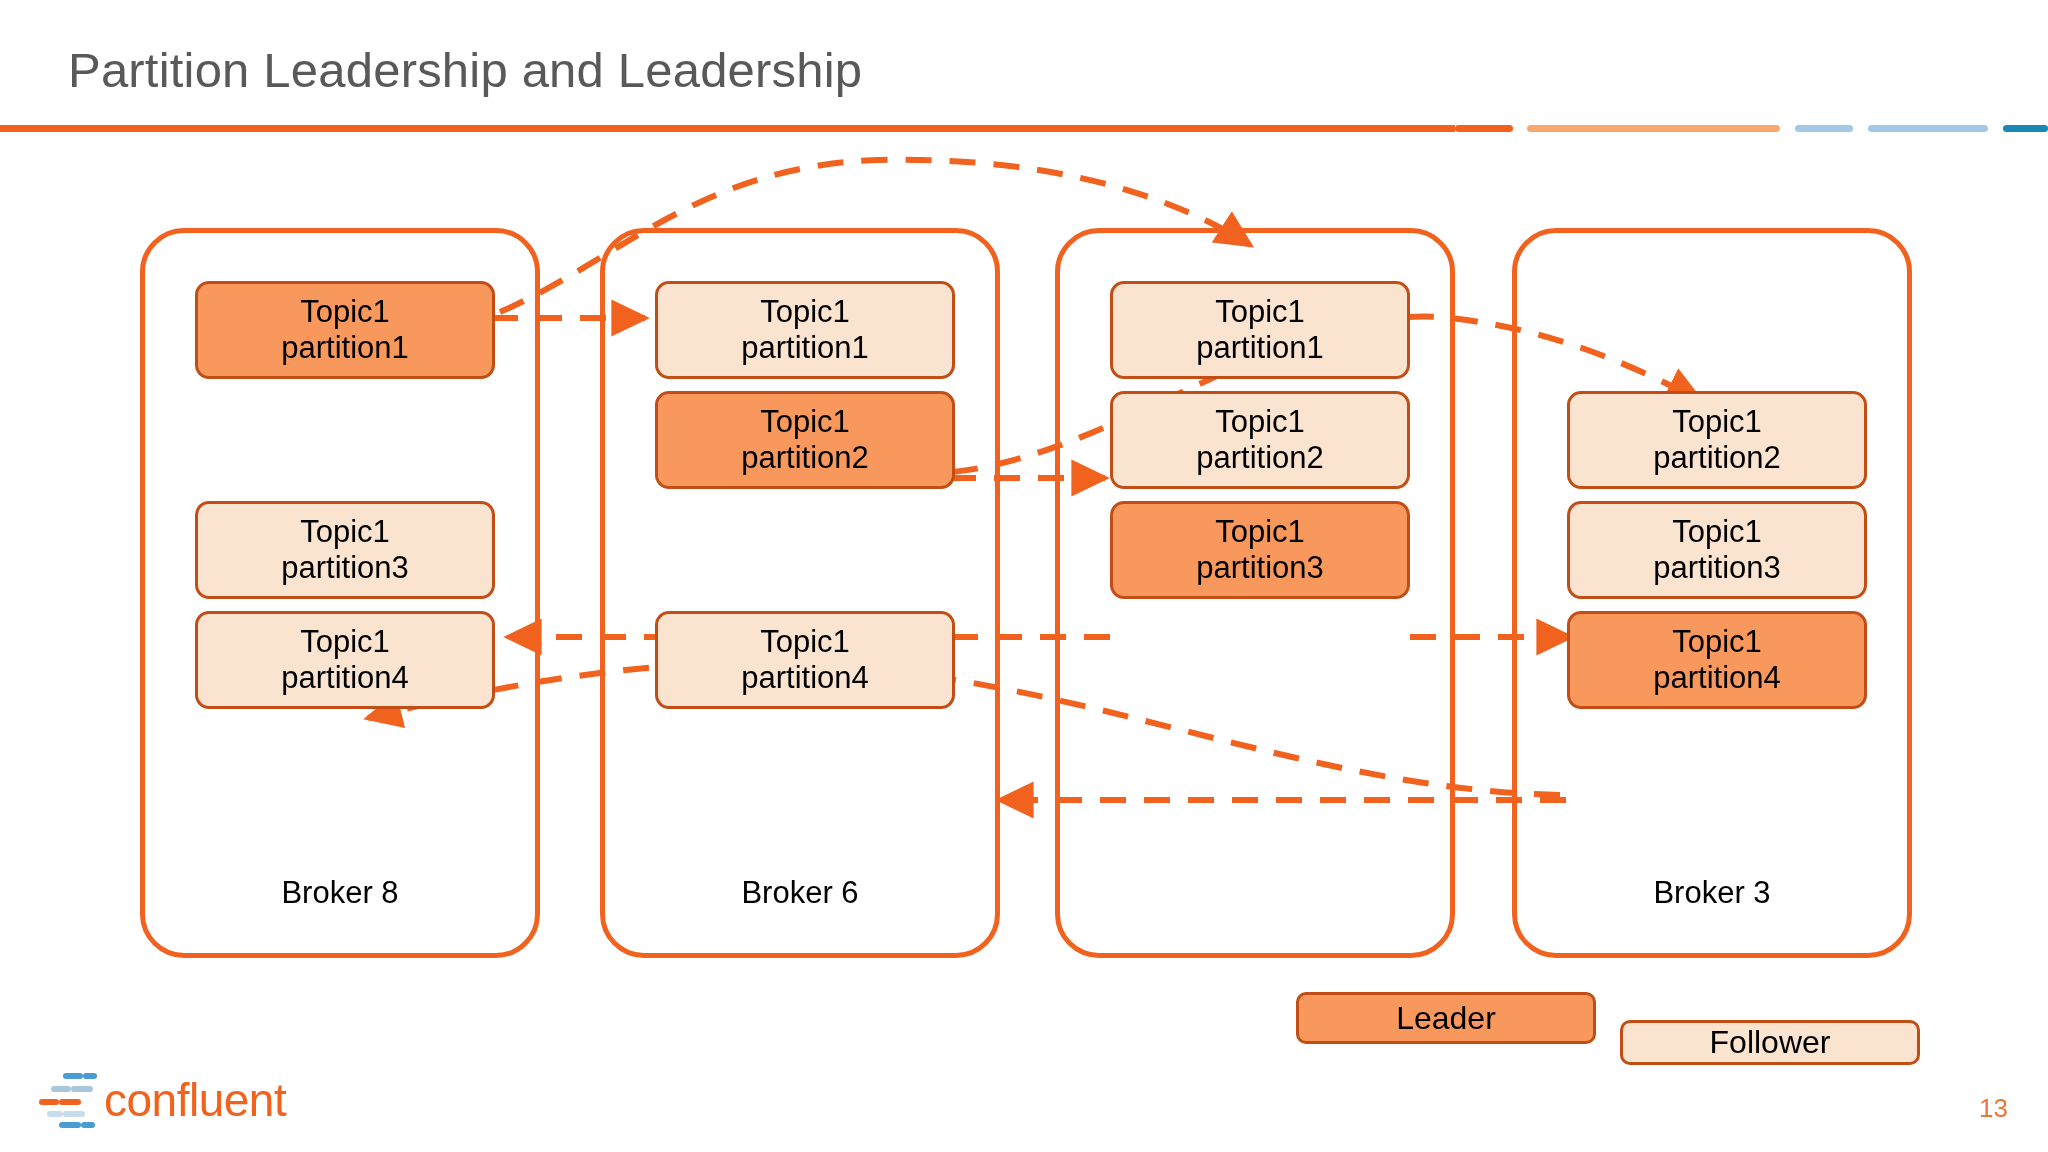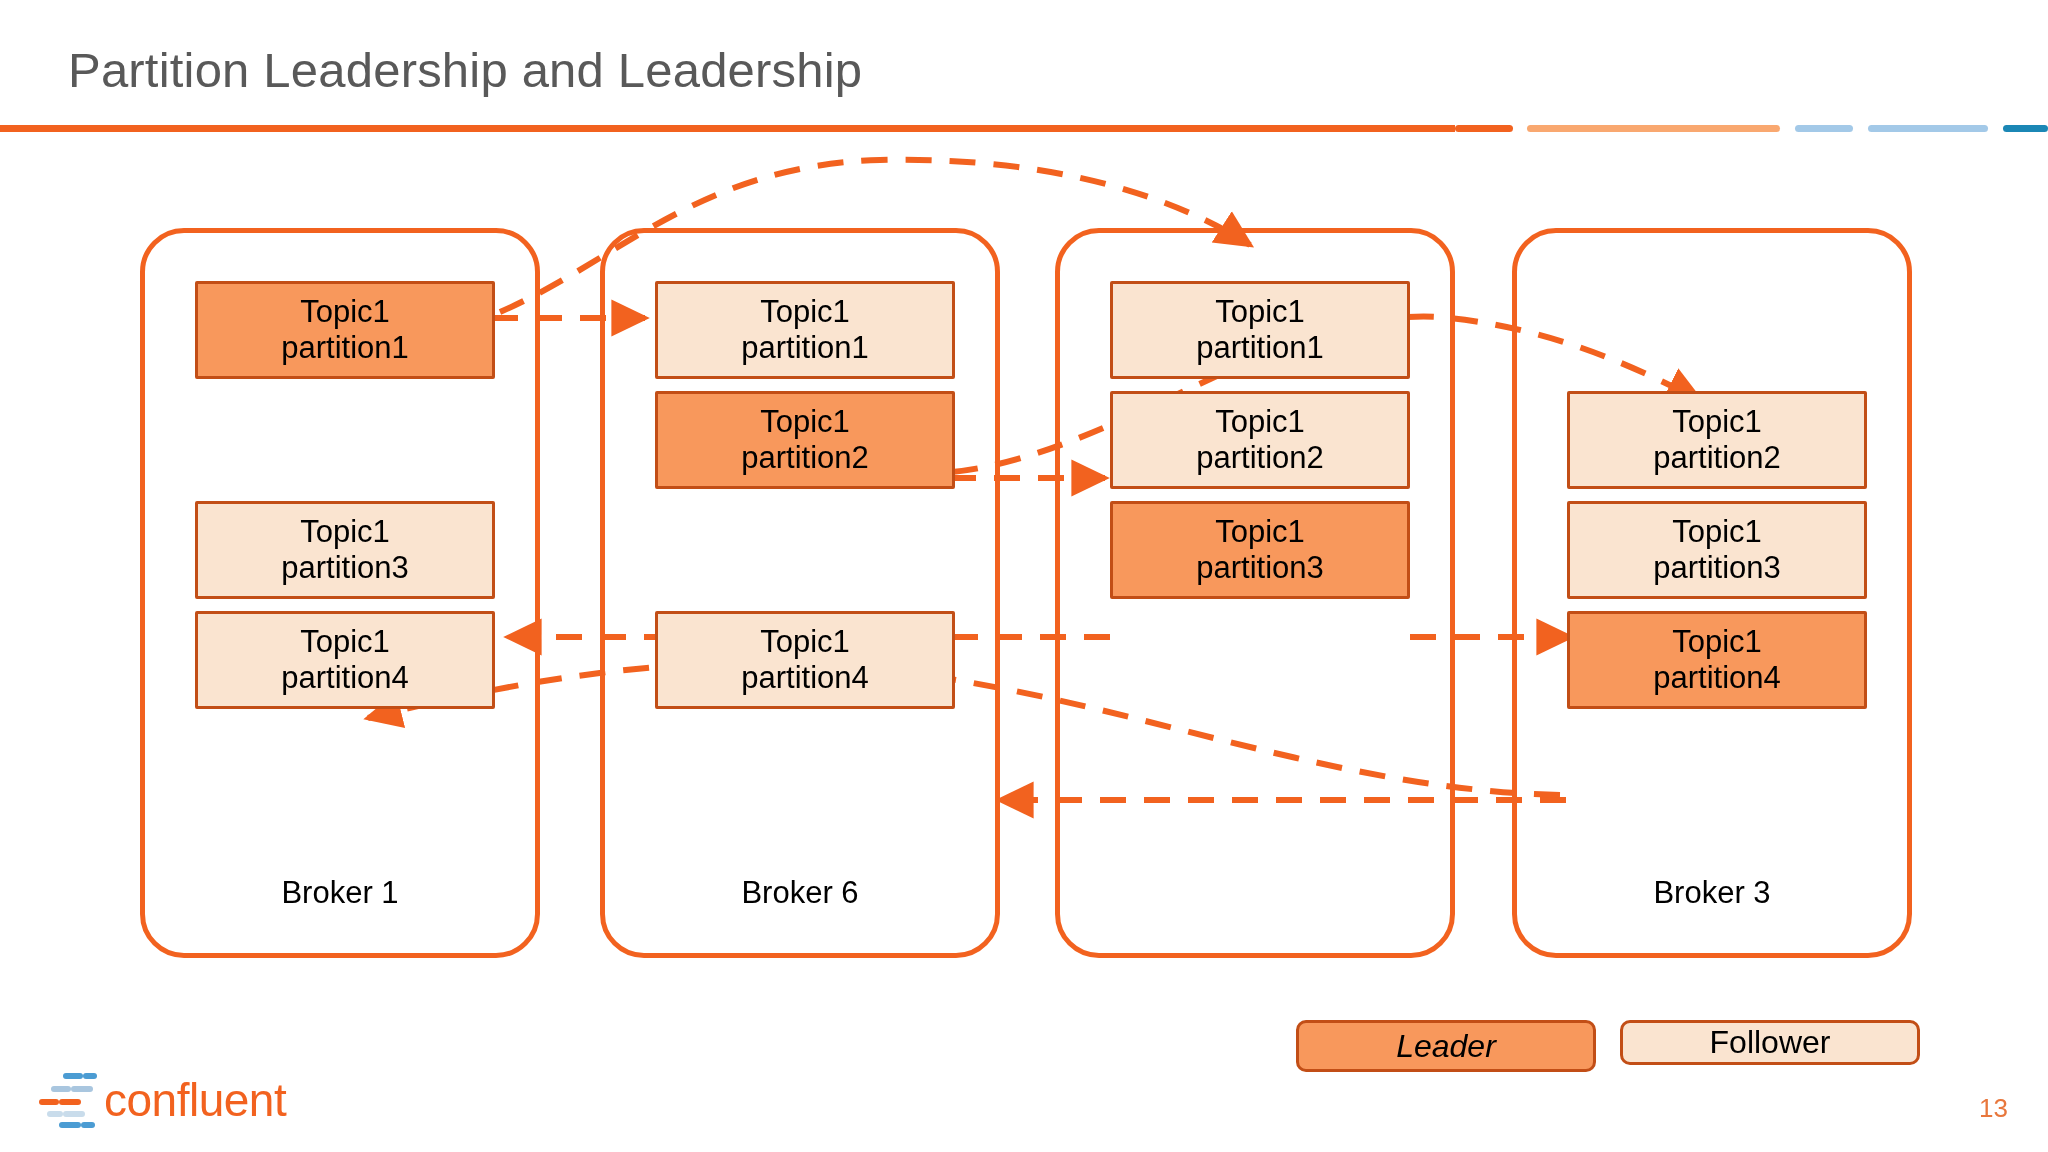--- a/index.html
+++ b/index.html
@@ -81,7 +81,7 @@
   .partition {
     position: absolute;
     box-sizing: border-box;
-    border-radius: 2px;
+    border-radius: 14px;
     border: 3px solid #C24E16;
     display: flex;
     flex-direction: column;

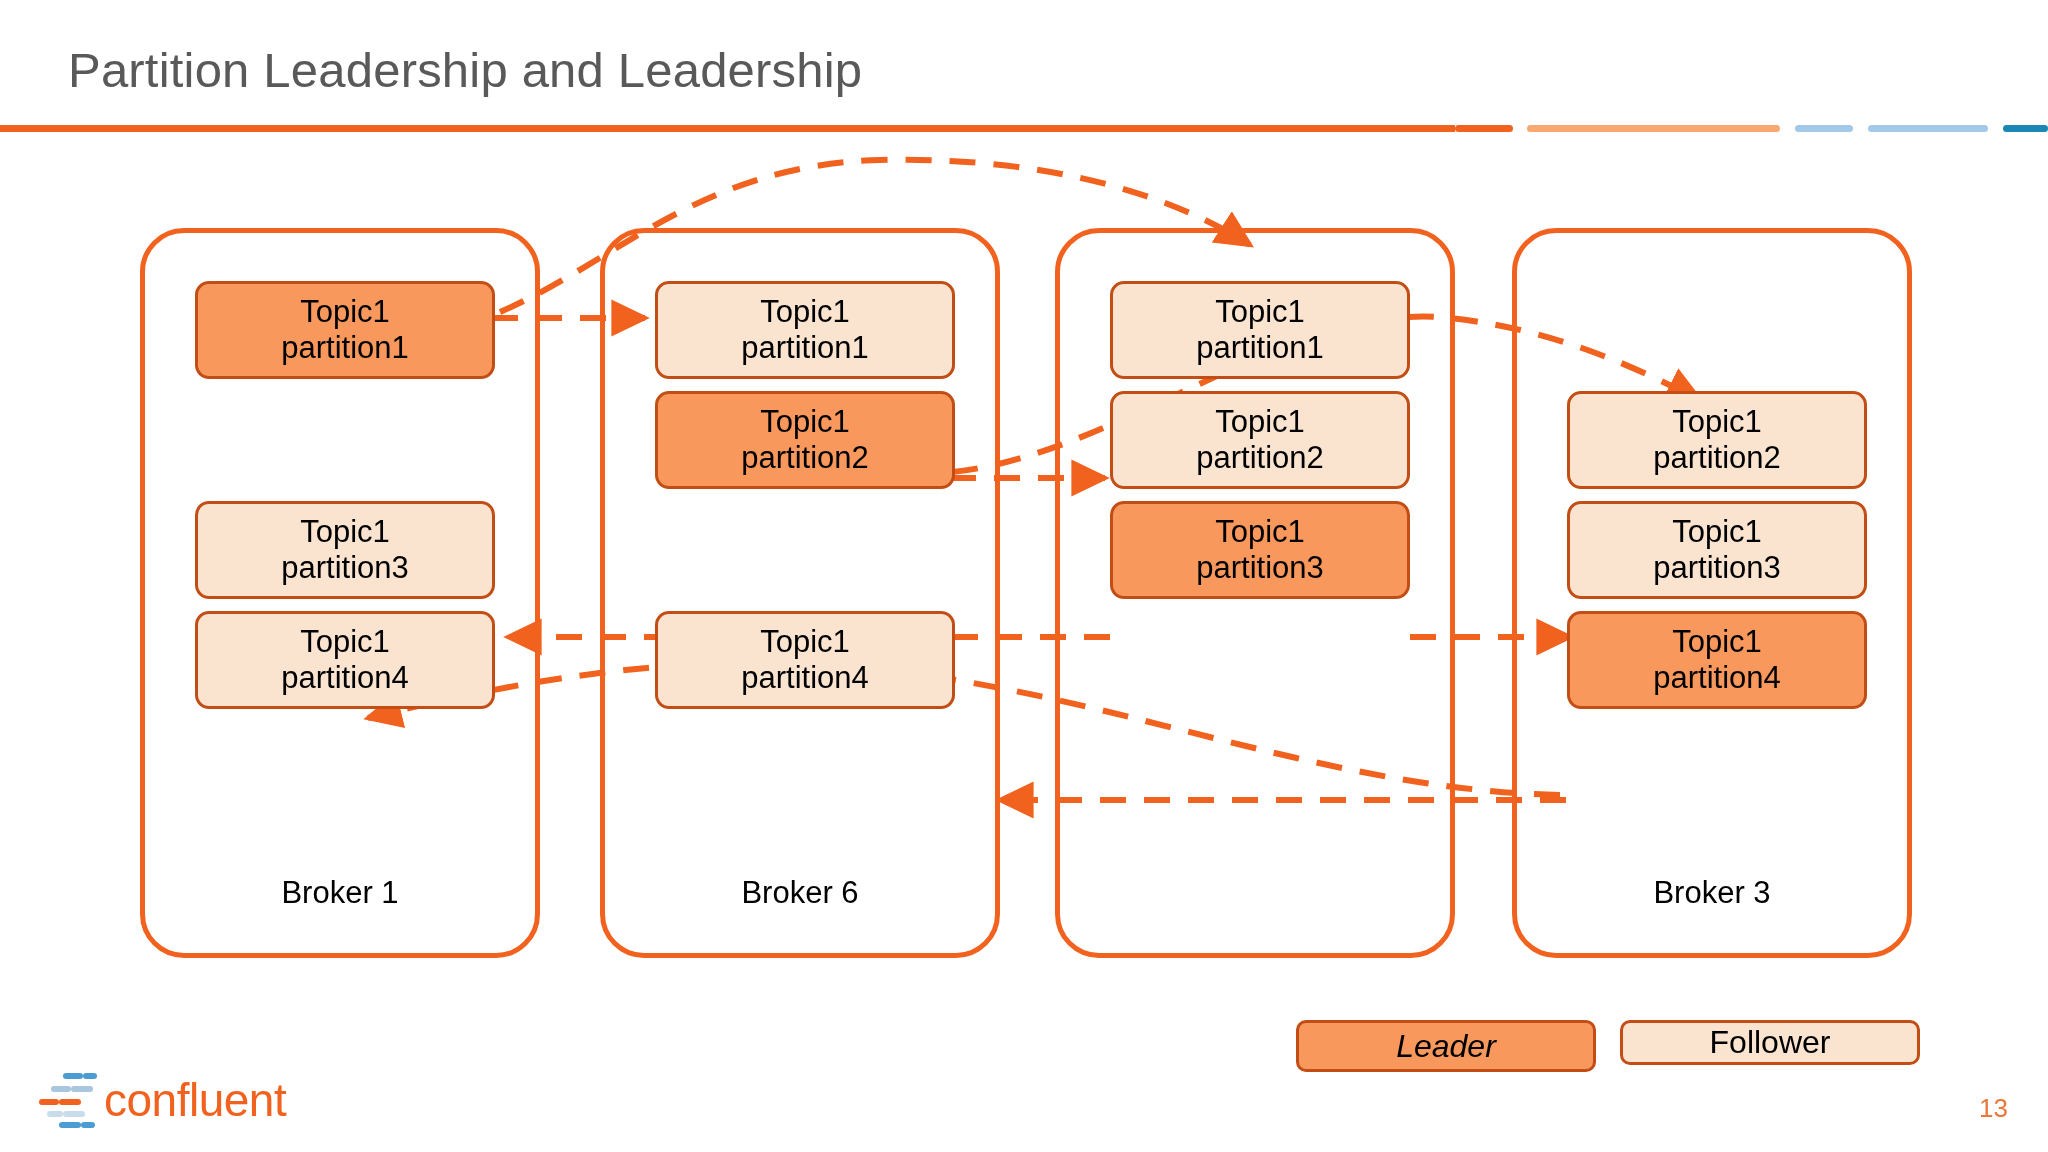--- a/index.html
+++ b/index.html
@@ -183,7 +183,7 @@
           <span class="ln">Topic1</span>
           <span class="ln">partition4</span>
         </div>
-        <div class="broker-label">Broker 1</div>
+        <div class="broker-label">Broker 8</div>
       </div>
       <div class="broker" style="left: 600px; top: 228px; width: 400px; height: 730px;">
         <div class="partition follower" style="left: 50px; top: 48px; width: 300px; height: 98px;">

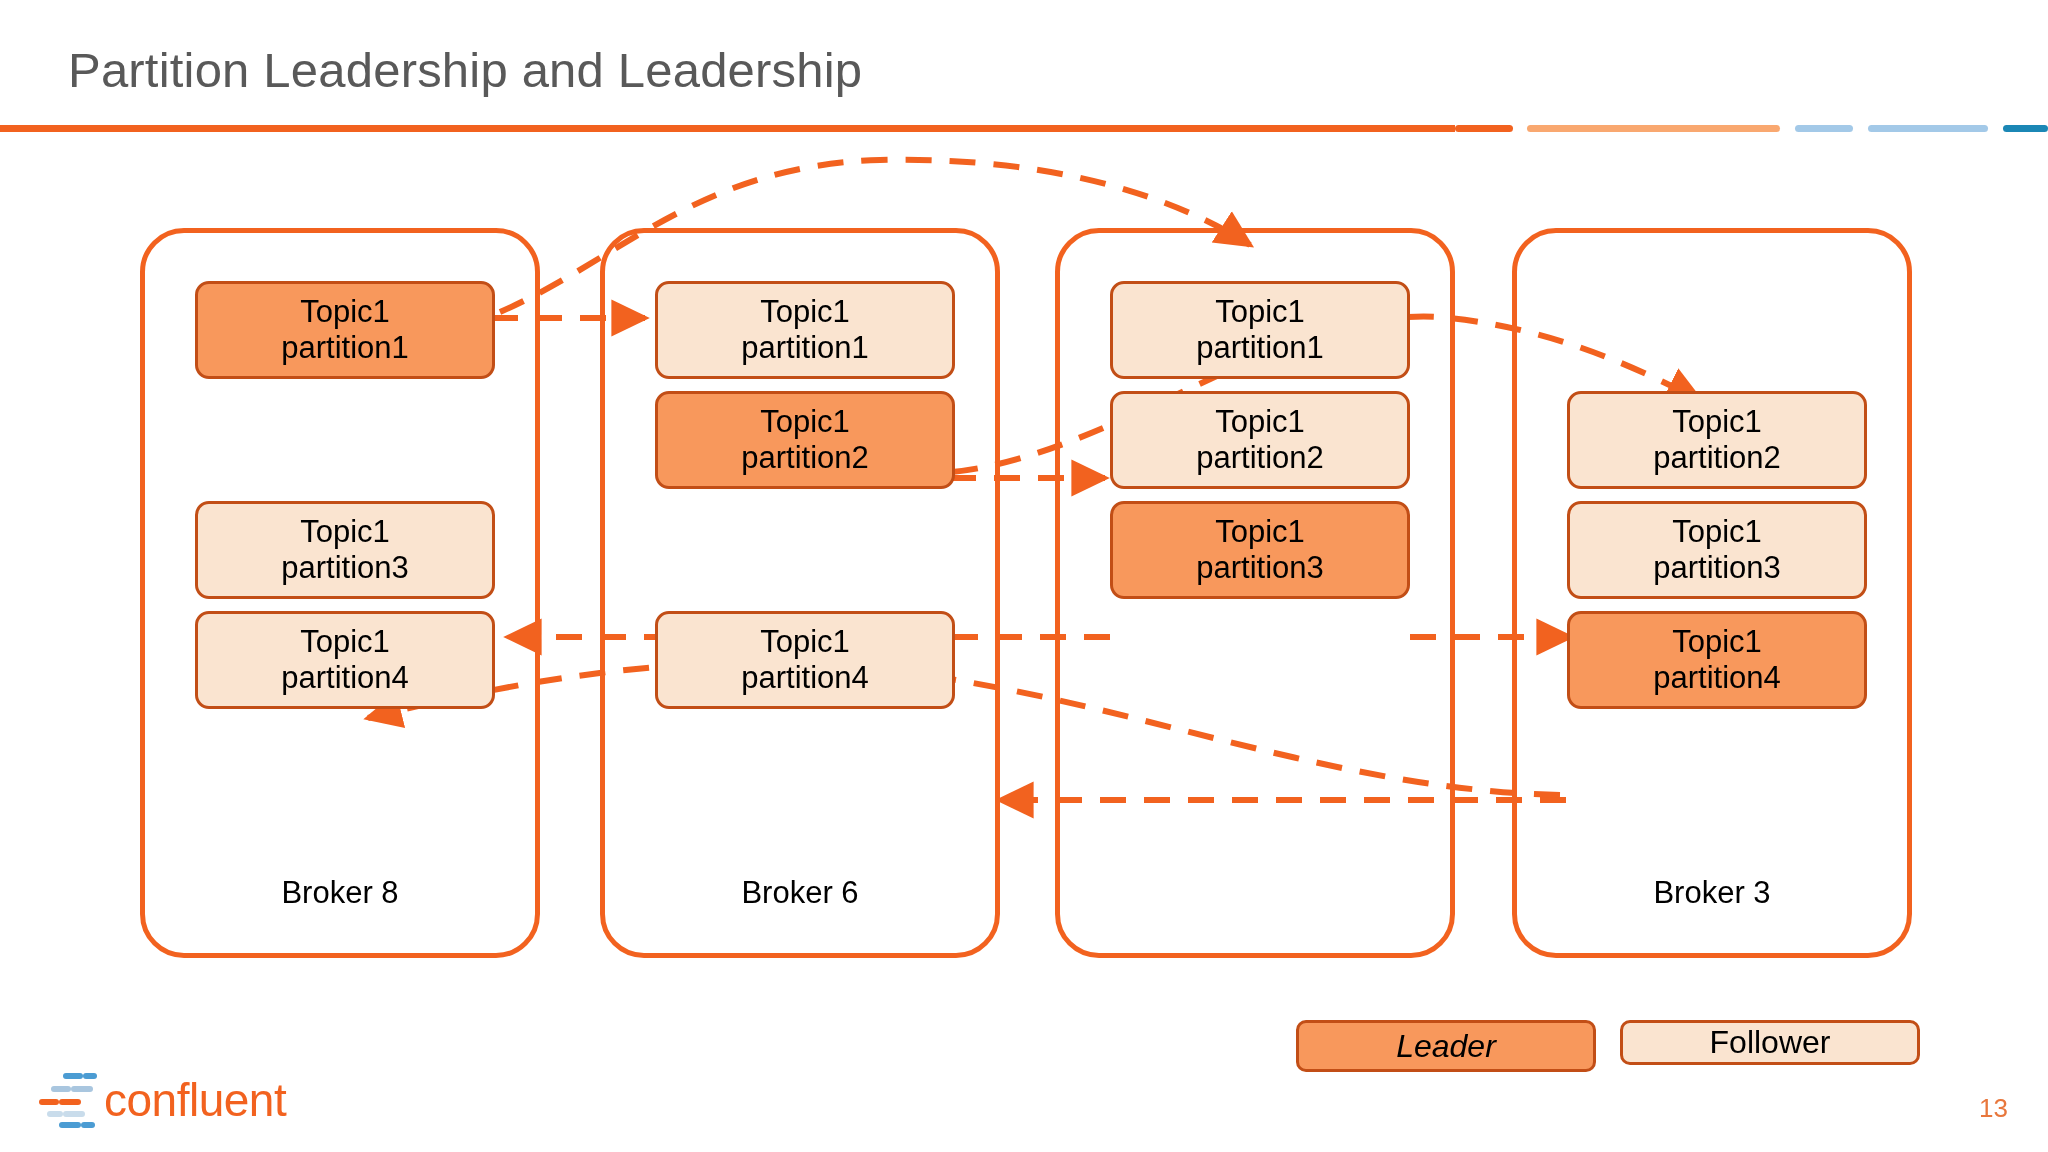--- a/index.html
+++ b/index.html
@@ -232,7 +232,7 @@
     </div>
 </div>
 
-<div class="legend-chip leader" style="left:1296px; top:1020px; width:300px; height:52px;font-style:italic;">
+<div class="legend-chip leader" style="left:1296px; top:992px; width:300px; height:52px;">
   <span>Leader</span>
 </div>
 <div class="legend-chip follower" style="left:1620px; top:1020px; width:300px; height:45px;">

